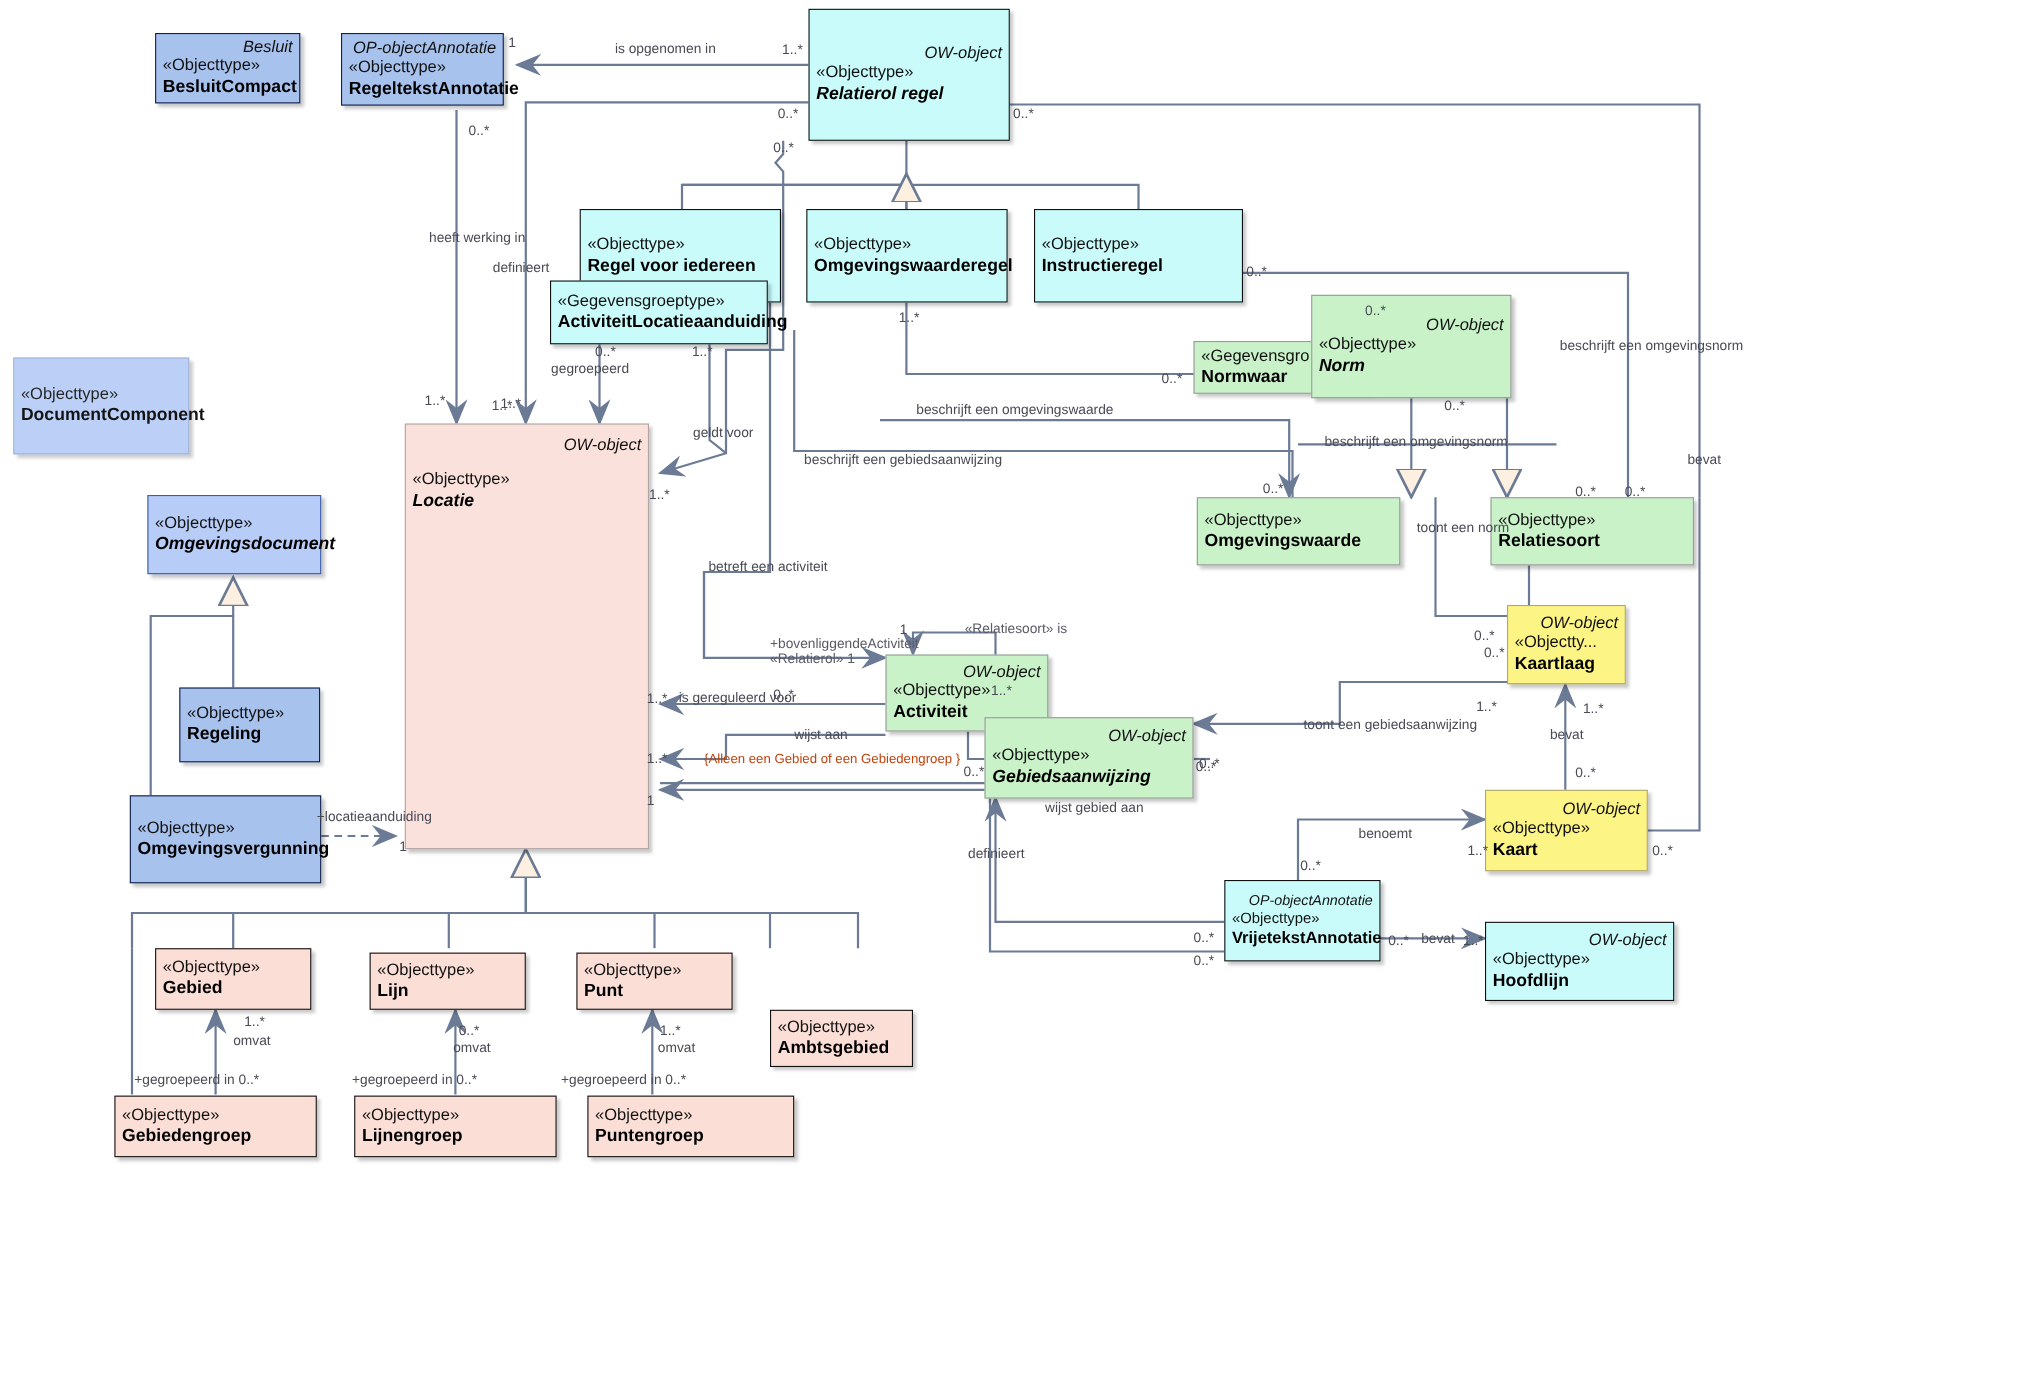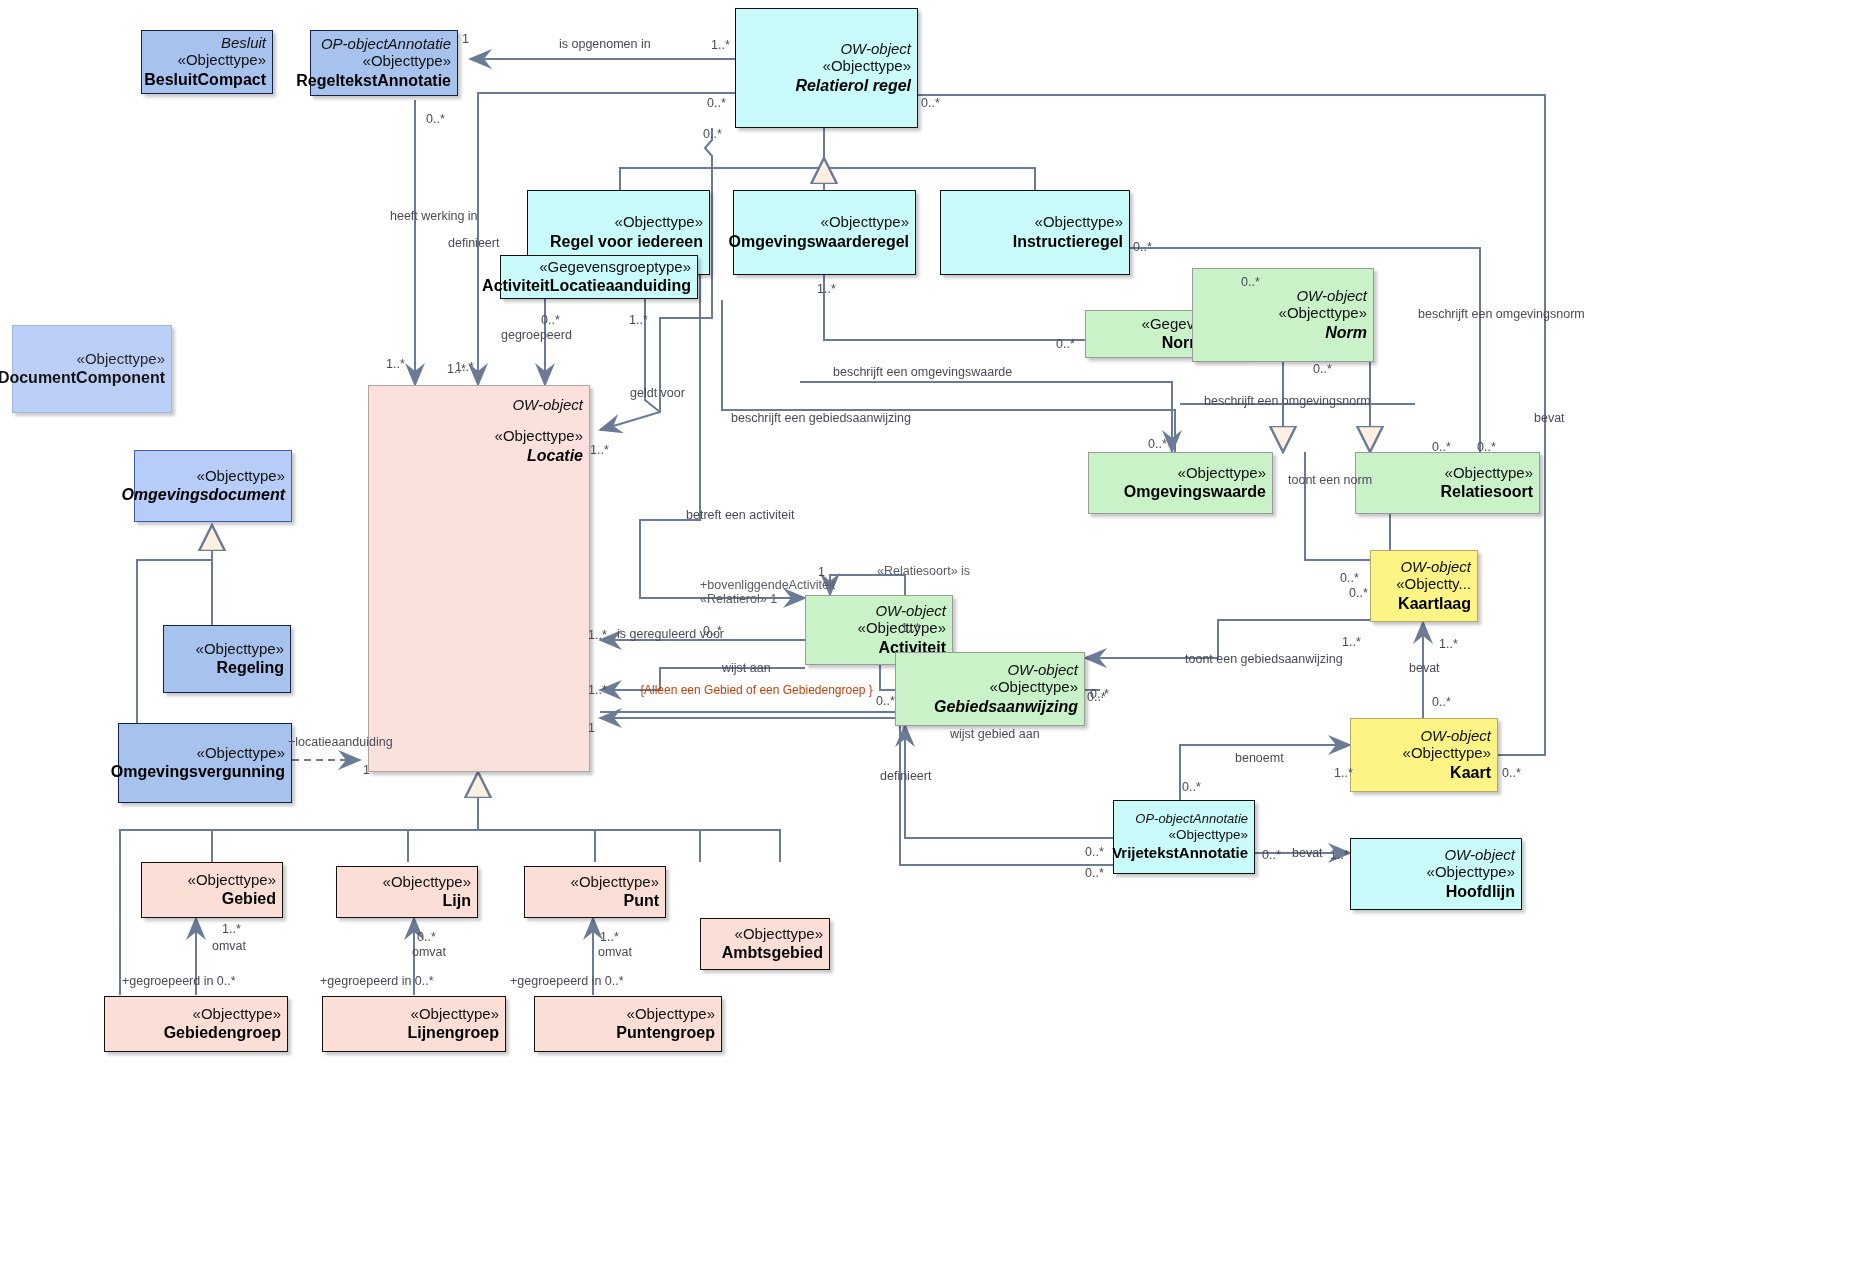--- a/index.html
+++ b/index.html
@@ -8,7 +8,7 @@
   svg.edges{position:absolute;left:0;top:0;width:1855px;height:1262px;pointer-events:none;}
   .node{position:absolute;box-sizing:border-box;border:1px solid #1b1b1b;
         box-shadow:3px 3px 3px rgba(0,0,0,0.22);
-        display:flex;flex-direction:column;justify-content:center;align-items:flex-end;
+        display:flex;flex-direction:column;justify-content:center;align-items:flex-start;
         text-align:center;padding:4px 6px;}
   .node .ow{font-style:italic;font-size:15px;color:#111;align-self:flex-end;line-height:1.15;}
   .node .stereo{font-size:15px;color:#111;line-height:1.25;}

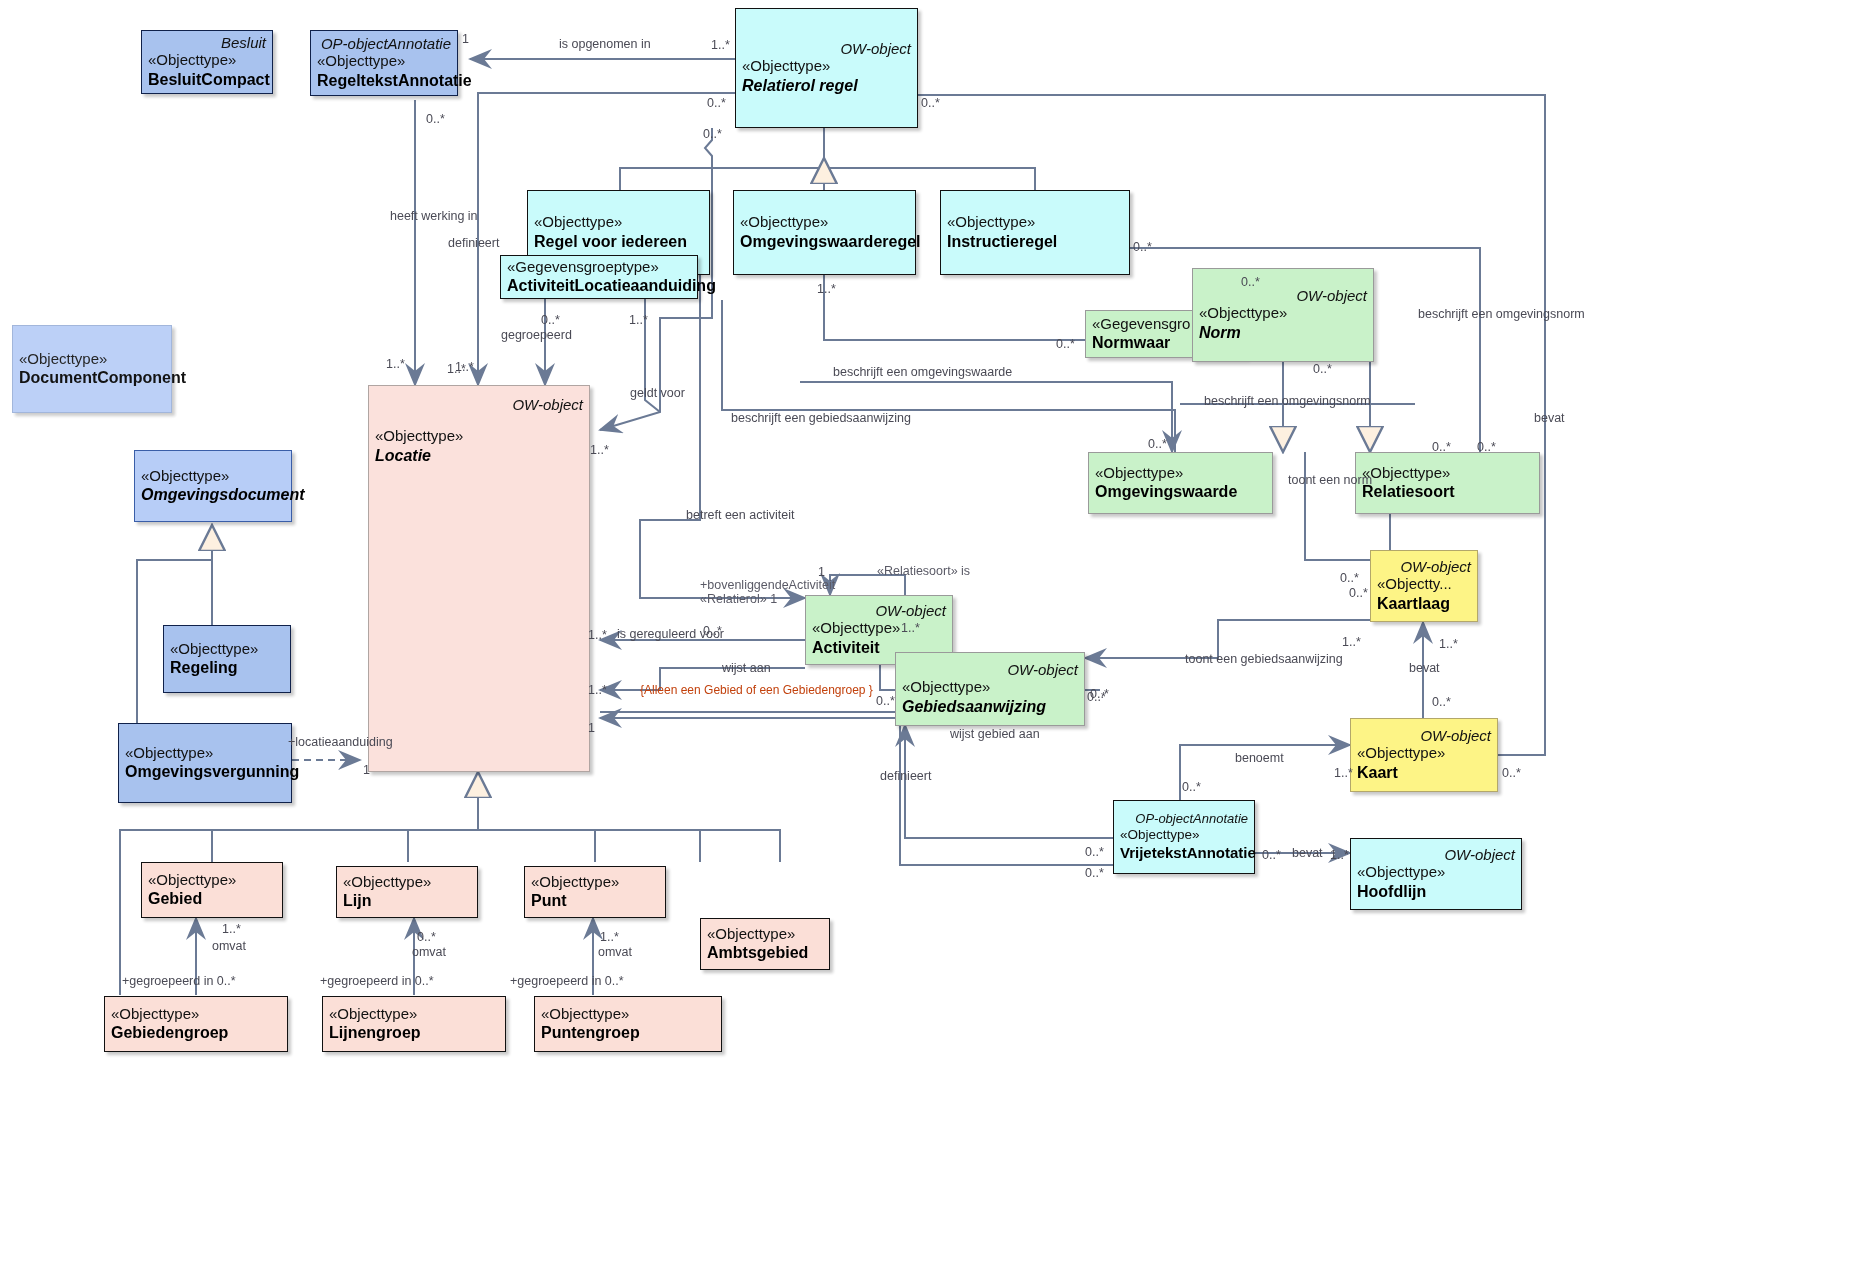--- a/index.html
+++ b/index.html
@@ -169,7 +169,7 @@
     <div class="nm">Instructieregel</div>
   </div>
 
-  <div class="node c-cyan" style="left:500px;top:255px;width:198px;height:44px;">
+  <div class="node c-cyan" style="left:500px;top:255px;width:198px;height:58px;">
     <div class="stereo">«Gegevensgroeptype»</div>
     <div class="nm">ActiviteitLocatieaanduiding</div>
   </div>

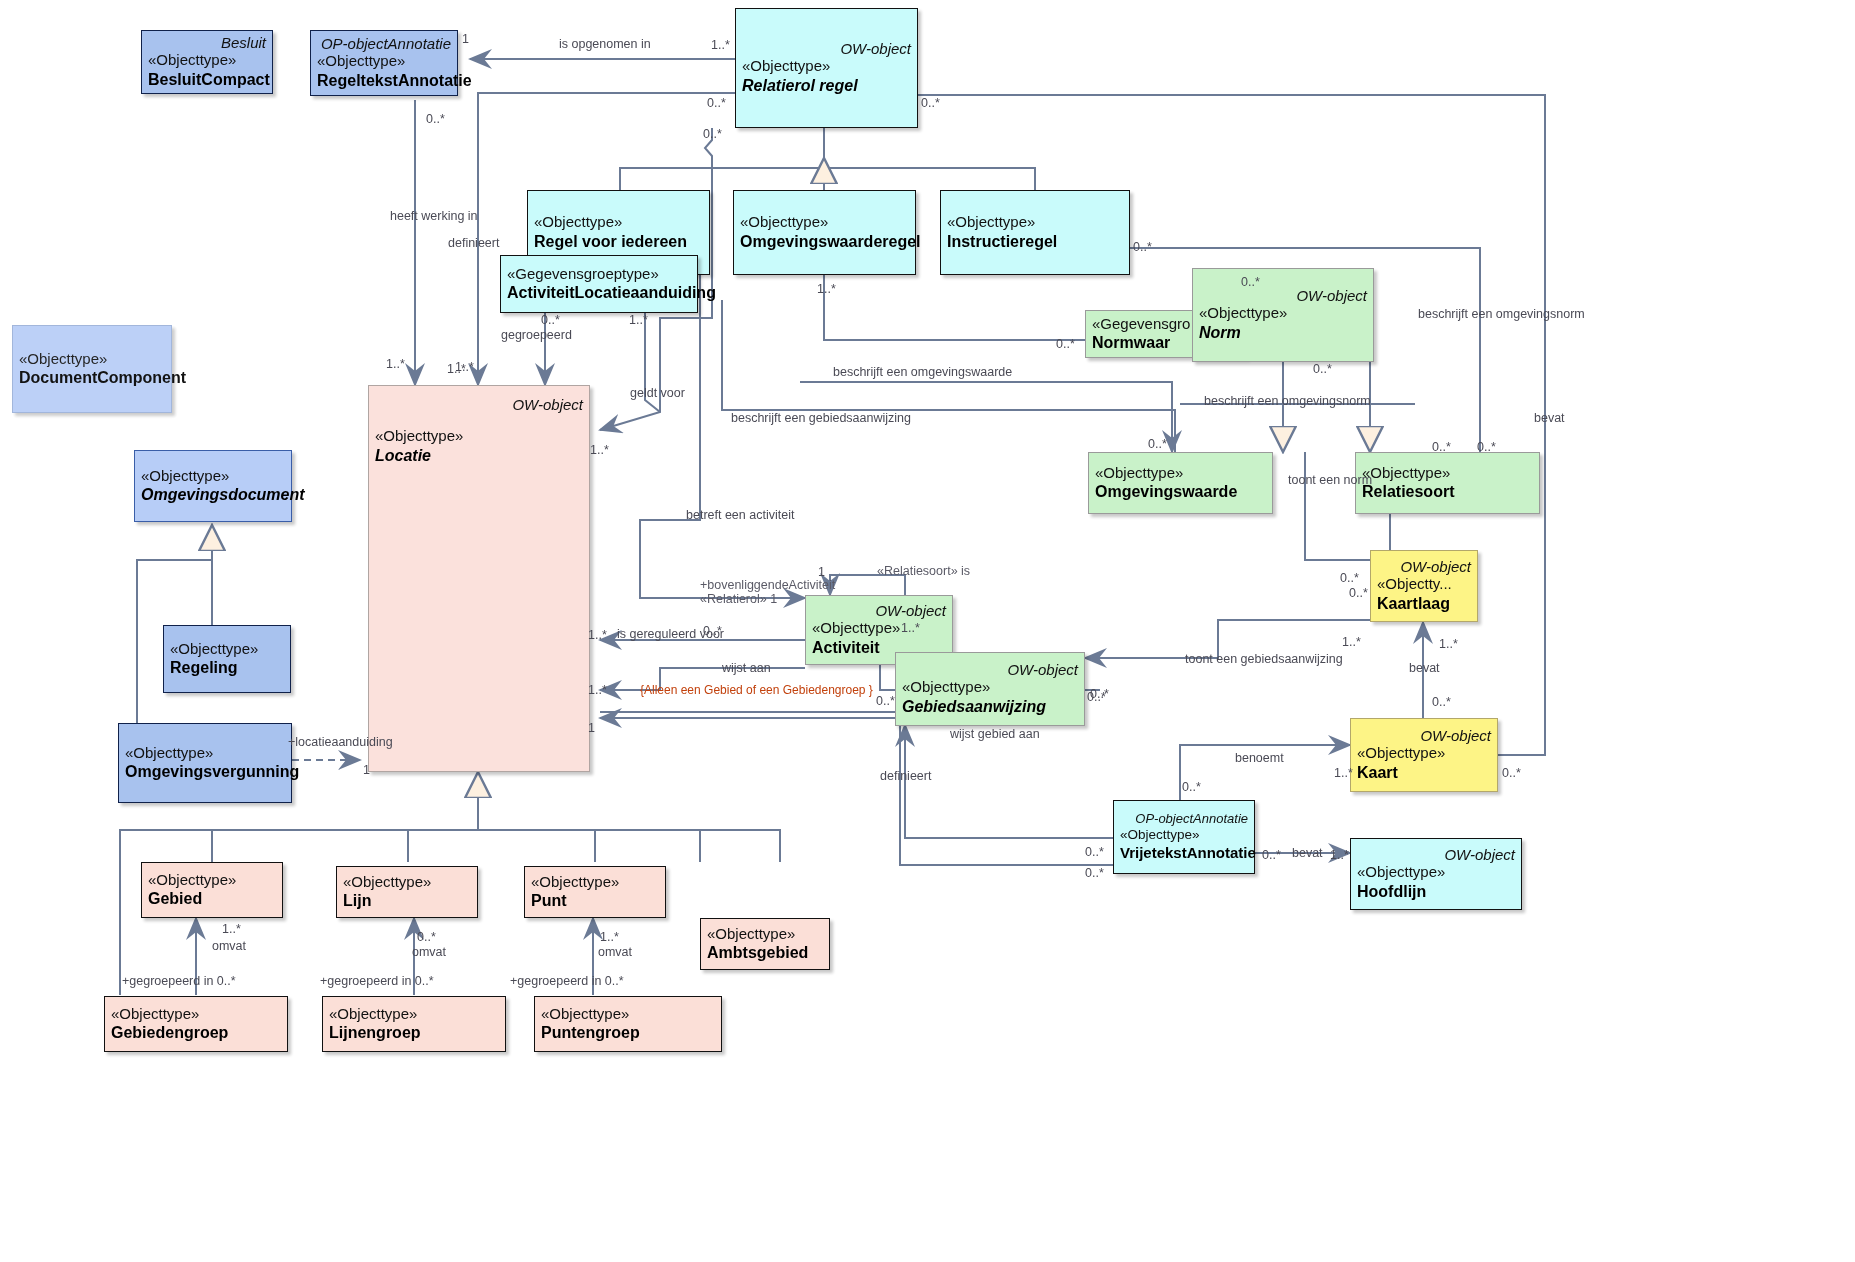--- a/index.html
+++ b/index.html
@@ -297,7 +297,7 @@
   <div class="edgelabel" style="left:448px;top:237px;">definieert</div>
   <div class="edgelabel" style="left:501px;top:329px;">gegroepeerd</div>
   <div class="edgelabel" style="left:630px;top:387px;">geldt voor</div>
-  <div class="edgelabel" style="left:674px;top:509px;padding-left:12px;">betreft een activiteit</div>
+  <div class="edgelabel" style="left:632px;top:509px;padding-left:12px;">betreft een activiteit</div>
   <div class="edgelabel" style="left:617px;top:627px;line-height:1.25;">is gereguleerd voor</div>
   <div class="edgelabel" style="left:722px;top:662px;">wijst aan</div>
   <div class="edgelabel" style="left:731px;top:412px;">beschrijft een gebiedsaanwijzing</div>

